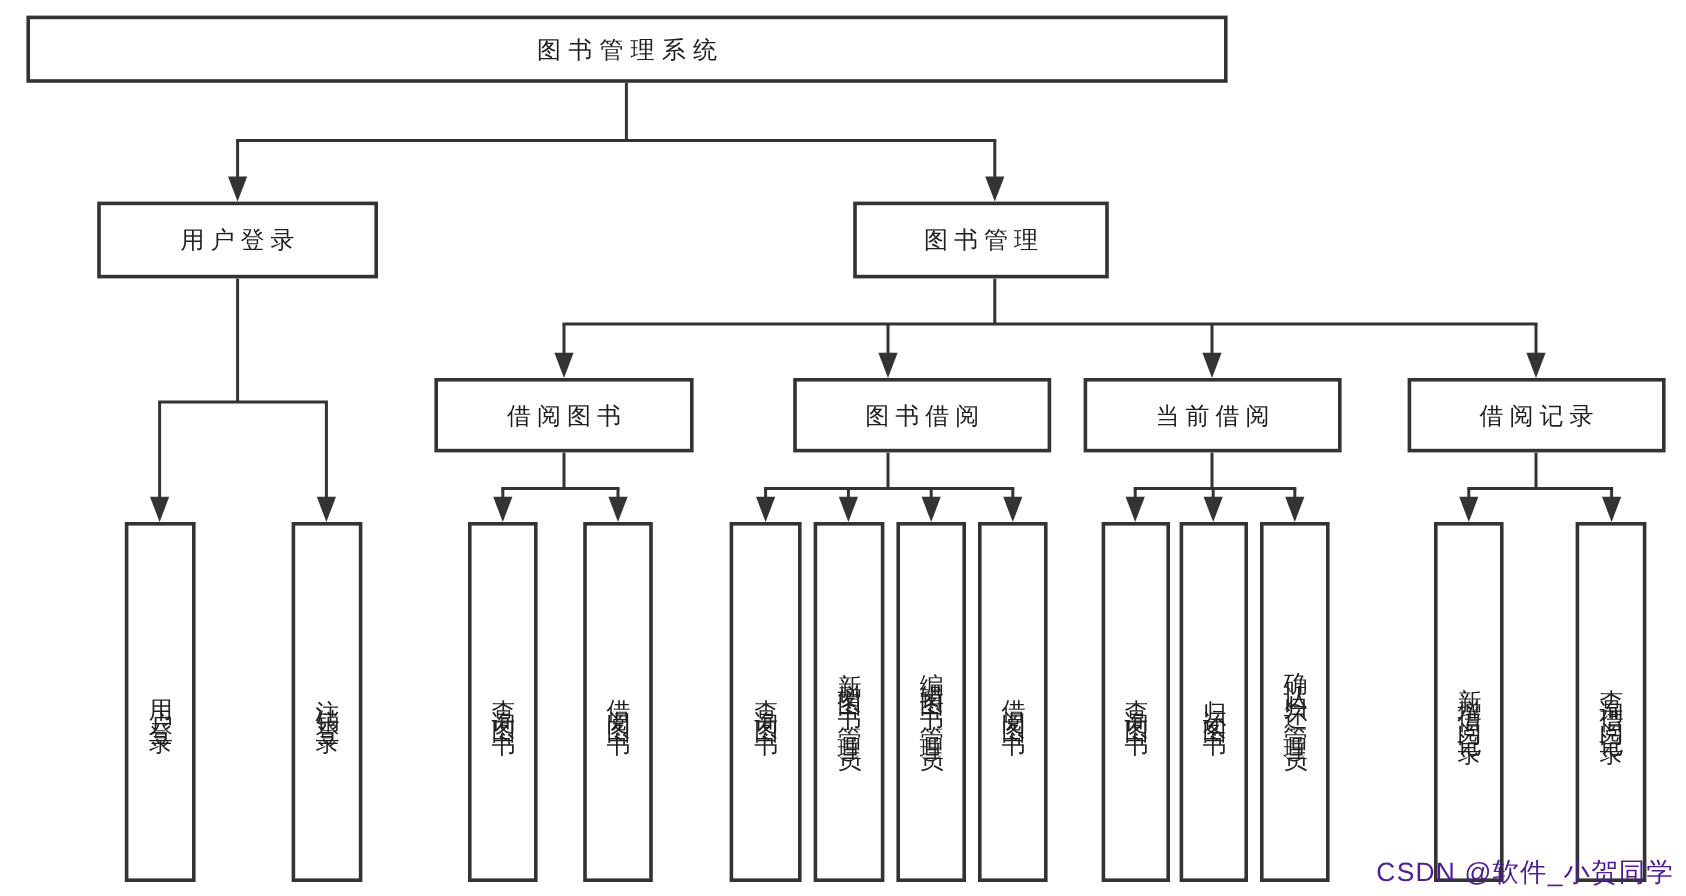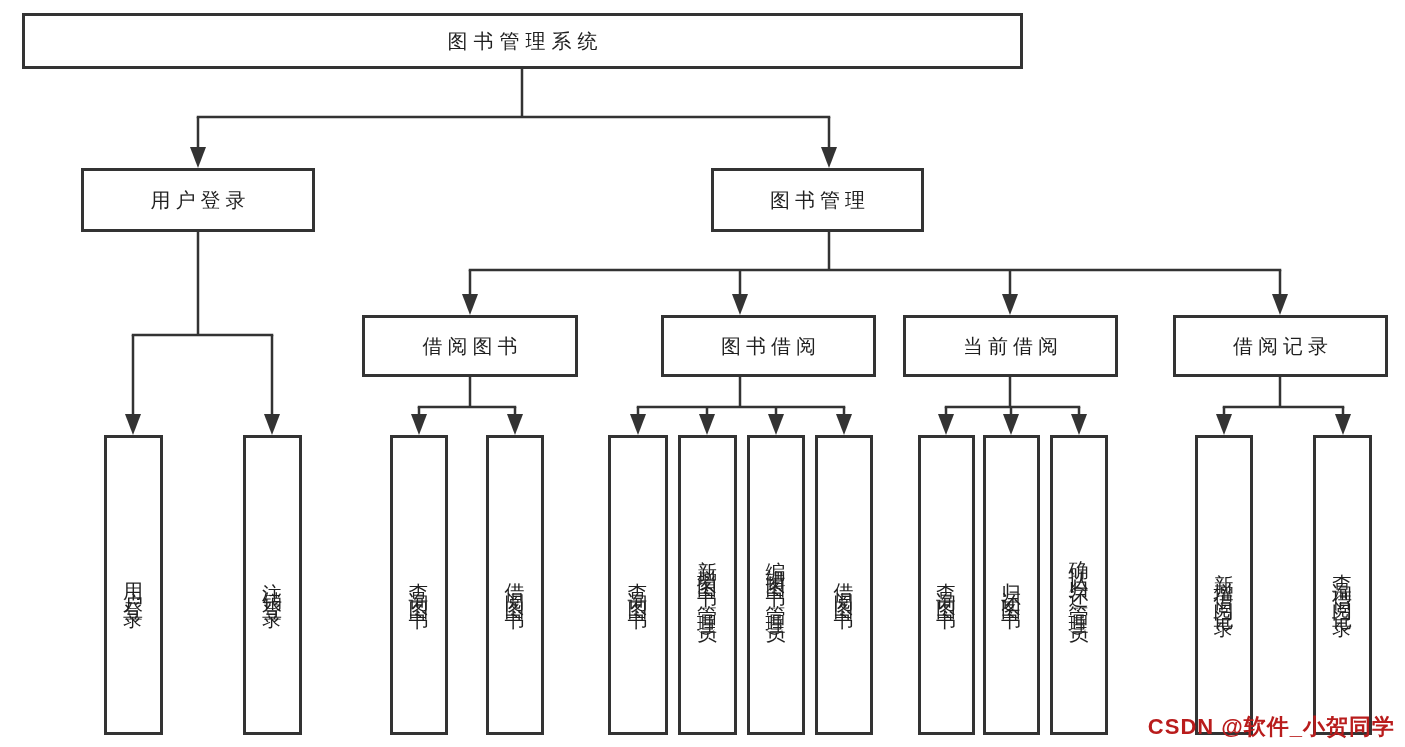--- a/index.html
+++ b/index.html
@@ -21,7 +21,7 @@
   }
   .watermark {
     position:absolute; top:712px; right:10px; font-size:22px;
-    color:#b91c1c; letter-spacing:1px; white-space:nowrap;font-weight:bold;
+    color:#4c1d95; letter-spacing:1px; white-space:nowrap;
   }
 </style>
 </head>

